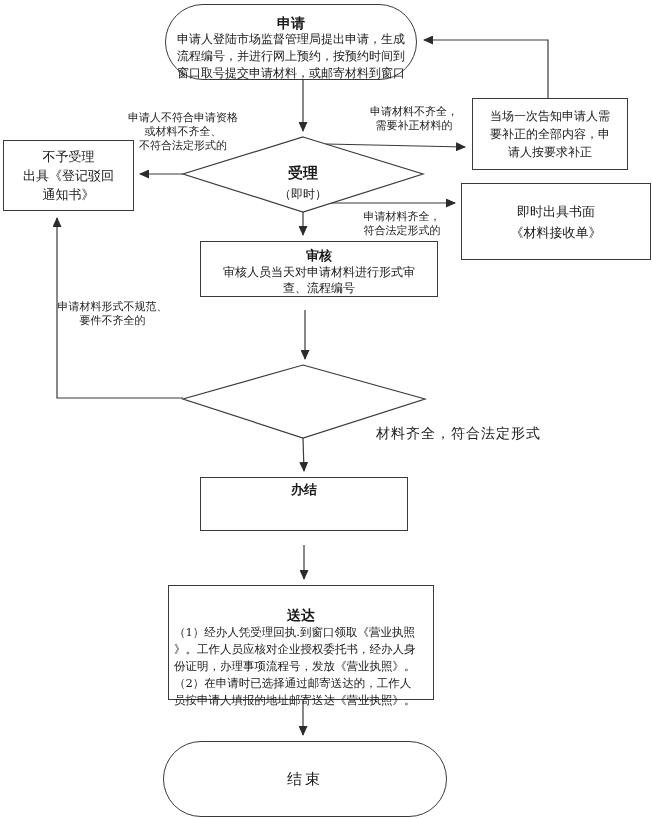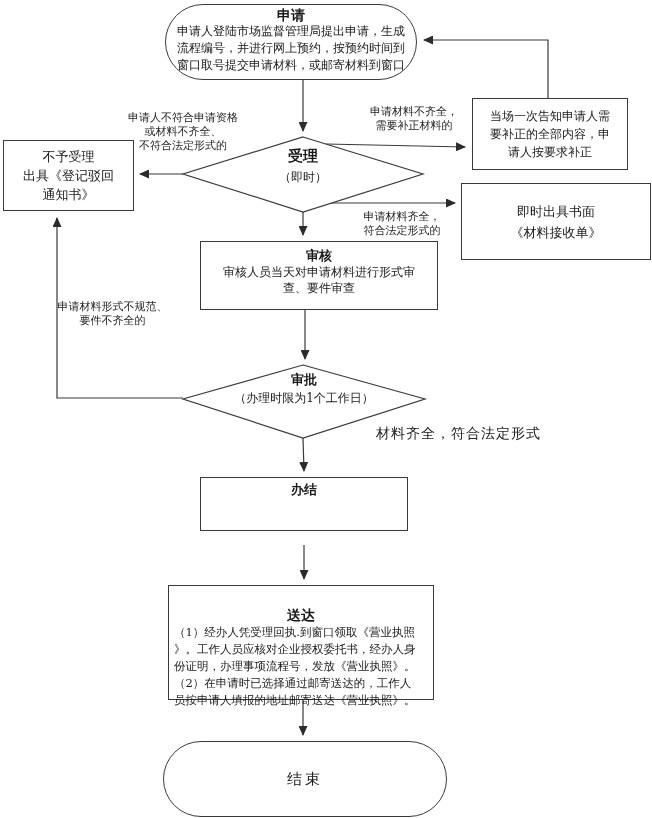--- a/index.html
+++ b/index.html
@@ -30,7 +30,7 @@
     text-align:center;white-space:pre-line;
   }
   
-  #n-apply{left:165px;top:4px;width:252px;height:76px;padding-top:2px;}
+  #n-apply{left:165px;top:4px;width:252px;height:76px;padding-top:10px;}
   #n-apply .node-title{font-size:14px;line-height:16px;}
   #n-apply .node-body{font-size:12px;line-height:17px;}
   #t-accept{left:183px;top:147px;width:240px;}

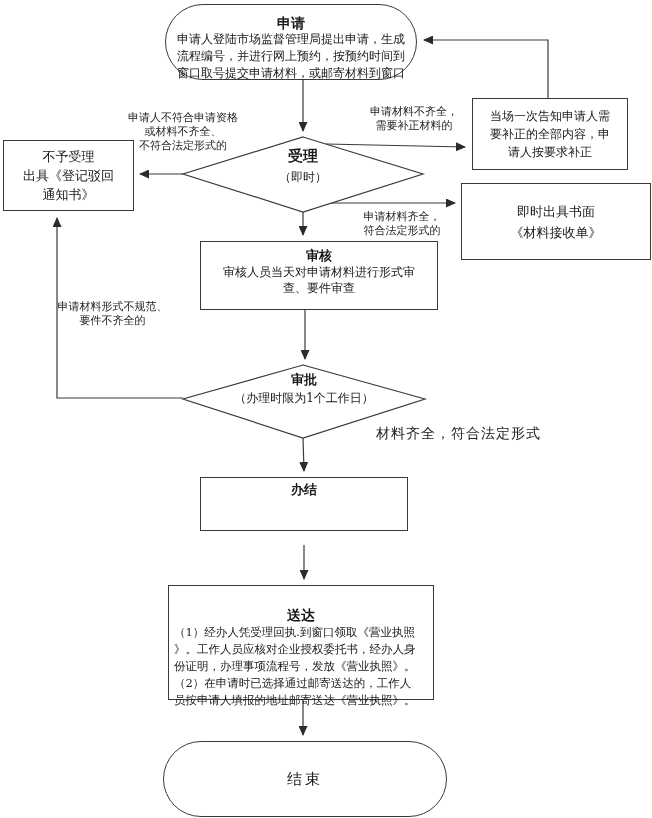--- a/index.html
+++ b/index.html
@@ -33,7 +33,7 @@
   #n-apply{left:165px;top:4px;width:252px;height:76px;padding-top:10px;}
   #n-apply .node-title{font-size:14px;line-height:16px;}
   #n-apply .node-body{font-size:12px;line-height:17px;}
-  #t-accept{left:183px;top:147px;width:240px;}
+  #t-accept{left:183px;top:164px;width:240px;}
   #t-accept .node-title{font-size:15px;line-height:18px;}
   #t-accept .node-sub{font-size:12px;margin-top:4px;}
   #n-reject{left:3px;top:140px;width:131px;height:71px;font-size:13px;line-height:19px;}

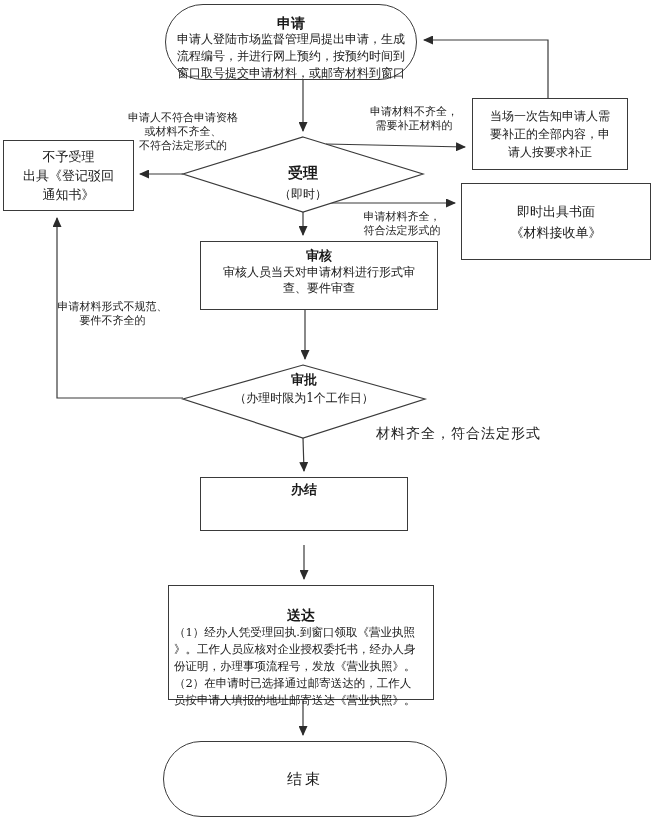--- a/index.html
+++ b/index.html
@@ -39,7 +39,7 @@
   #n-reject{left:3px;top:140px;width:131px;height:71px;font-size:13px;line-height:19px;}
   #n-supplement{left:472px;top:98px;width:156px;height:72px;font-size:12px;line-height:18px;}
   #n-receipt{left:461px;top:183px;width:190px;height:77px;font-size:13px;line-height:21px;}
-  #n-review{left:200px;top:241px;width:238px;height:69px;padding-top:6px;}
+  #n-review{left:200px;top:241px;width:238px;height:56px;padding-top:6px;}
   #n-review .node-title{font-size:13px;line-height:16px;}
   #n-review .node-body{font-size:12px;line-height:16px;}
   #t-approve{left:183px;top:372px;width:242px;}

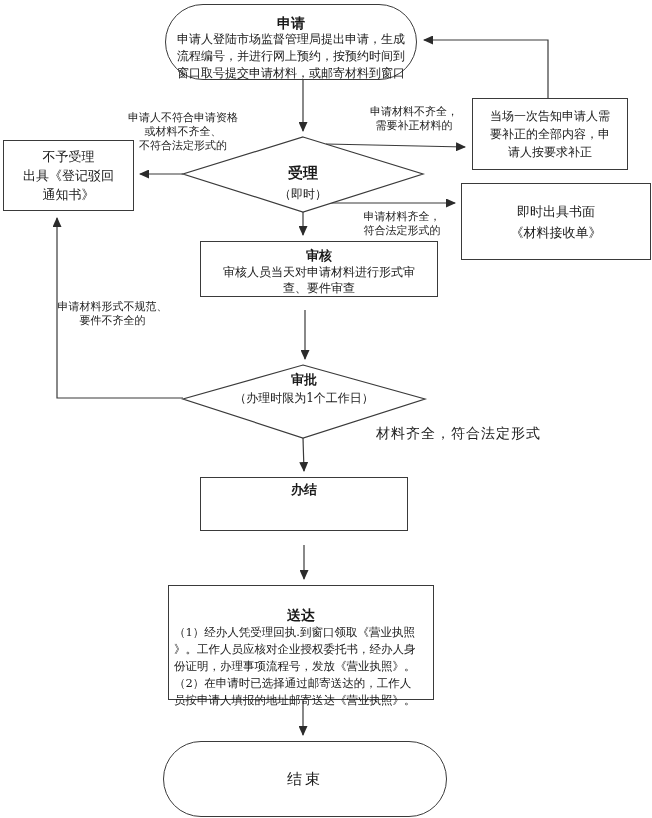--- a/index.html
+++ b/index.html
@@ -119,7 +119,7 @@
   <div id="n-review" class="node">
     <div class="node-title">审核</div>
     <div class="node-body pre">审核人员当天对申请材料进行形式审
-查、要件审查</div>
+查、流程编号</div>
   </div>
 
   <div id="t-approve" class="dtext">

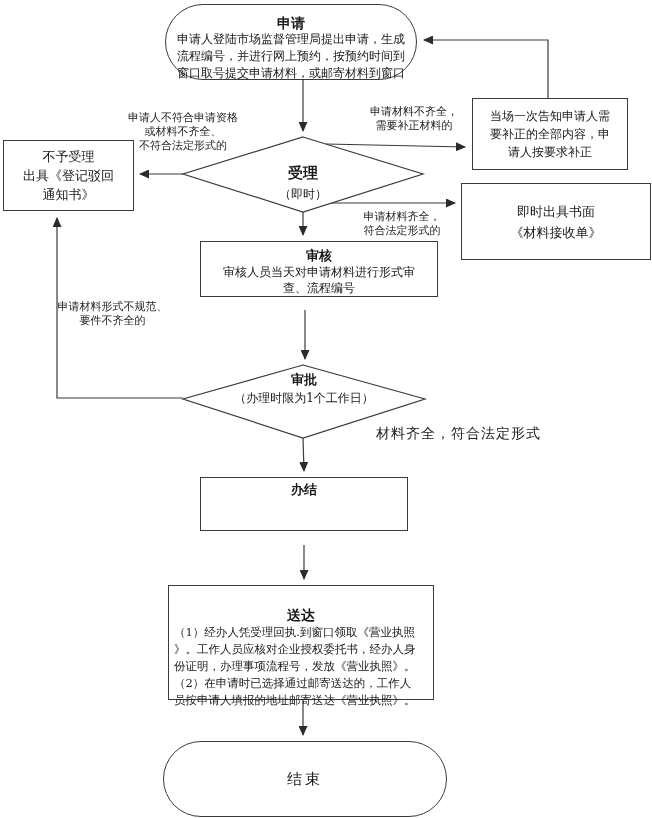--- a/index.html
+++ b/index.html
@@ -122,10 +122,6 @@
 查、流程编号</div>
   </div>
 
-  <div id="t-approve" class="dtext">
-    <div class="node-title">审批</div>
-    <div class="node-sub">（办理时限为1个工作日）</div>
-  </div>
 
   <div id="n-complete" class="node">
     <div class="node-title">办结</div>

